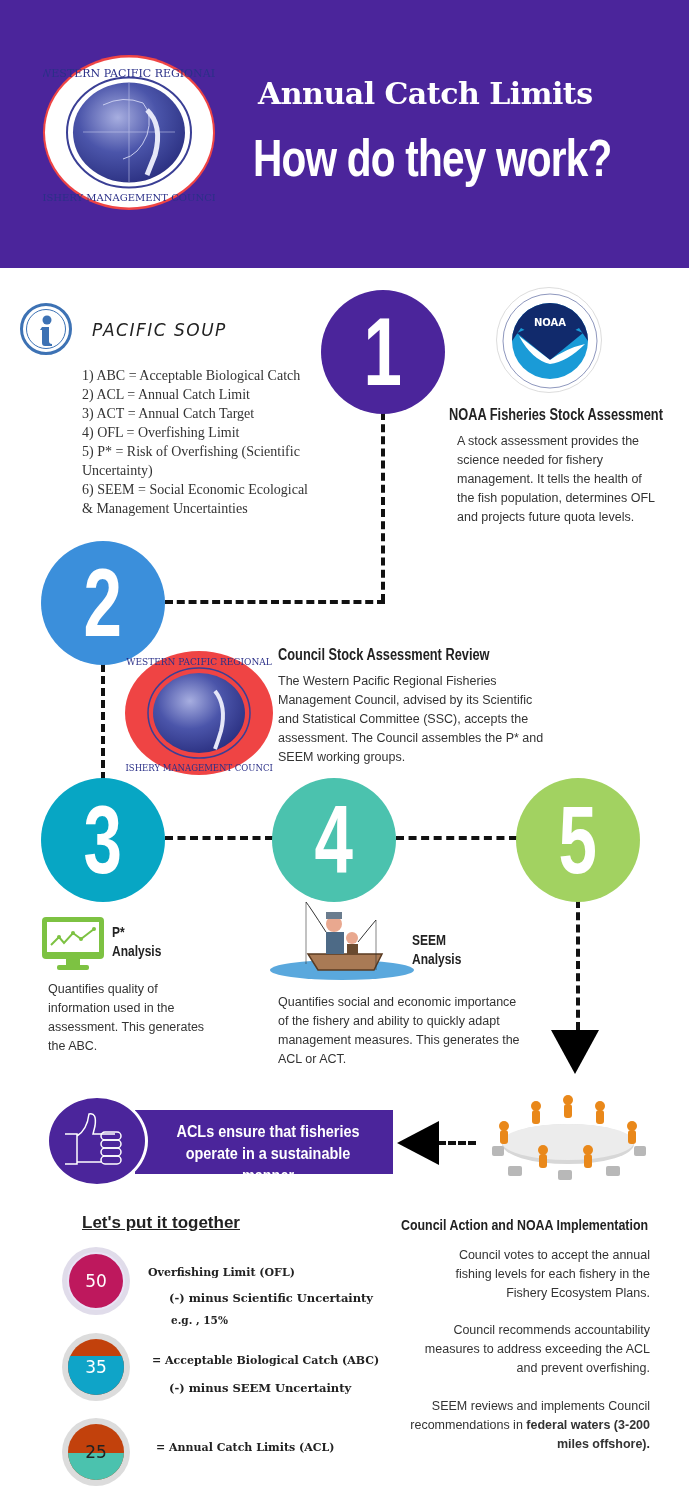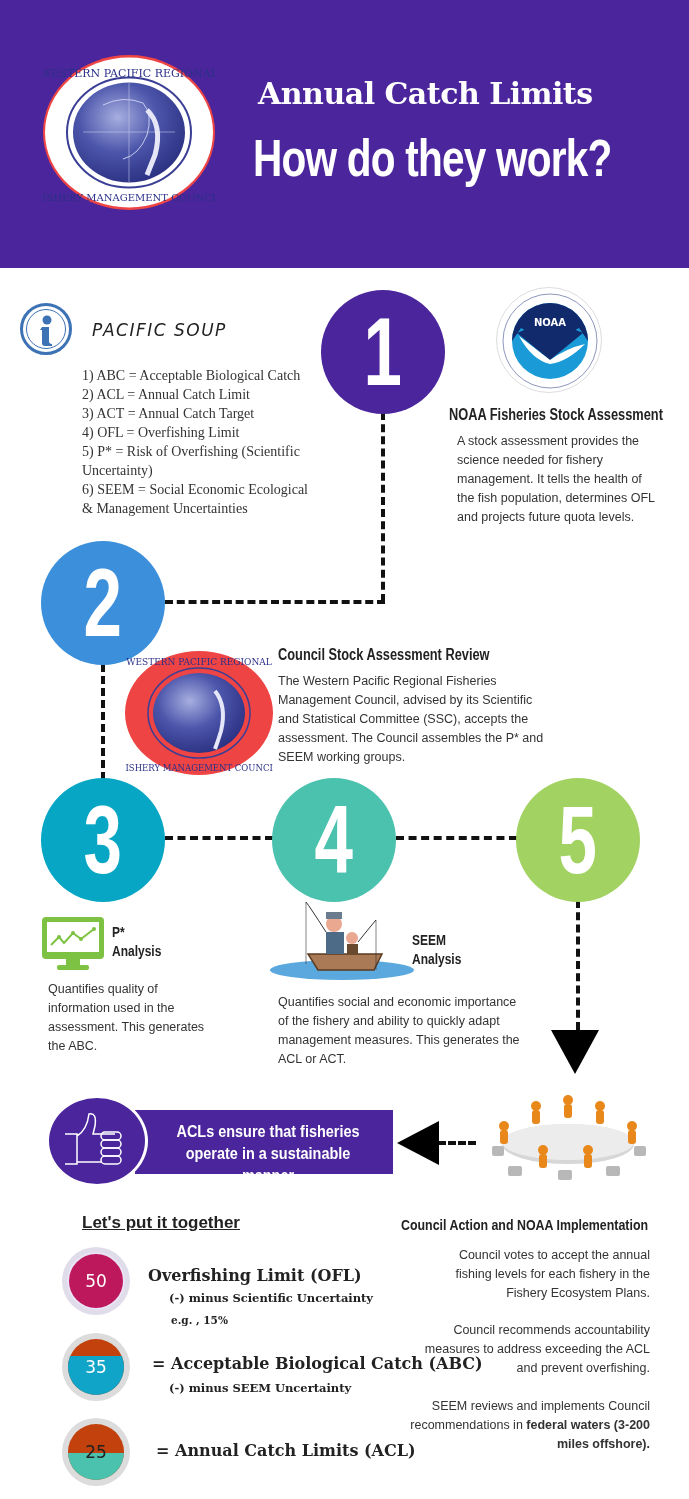--- a/index.html
+++ b/index.html
@@ -51,7 +51,7 @@
   .gauge .face { position: absolute; left: 6px; top: 6px; width: 56px; height: 56px; border-radius: 50%; background: #c2410c; overflow: hidden; }
   .gauge .fill { position: absolute; left: 0; bottom: 0; width: 100%; }
   .gauge .num { position: absolute; left: 0; top: 0; width: 100%; height: 100%; text-align: center; font-family: "DejaVu Sans", sans-serif; font-size: 17px; line-height: 56px; }
-  .formula { font-family: "DejaVu Serif", serif; font-size: 16px; color: #222; font-weight: bold; }
+  .formula { font-family: "DejaVu Serif", serif; font-size: 11px; color: #222; font-weight: bold; }
   .formula-sub { font-family: "DejaVu Serif", serif; font-size: 11.5px; color: #222; font-weight: bold; }
 </style>
 </head>

